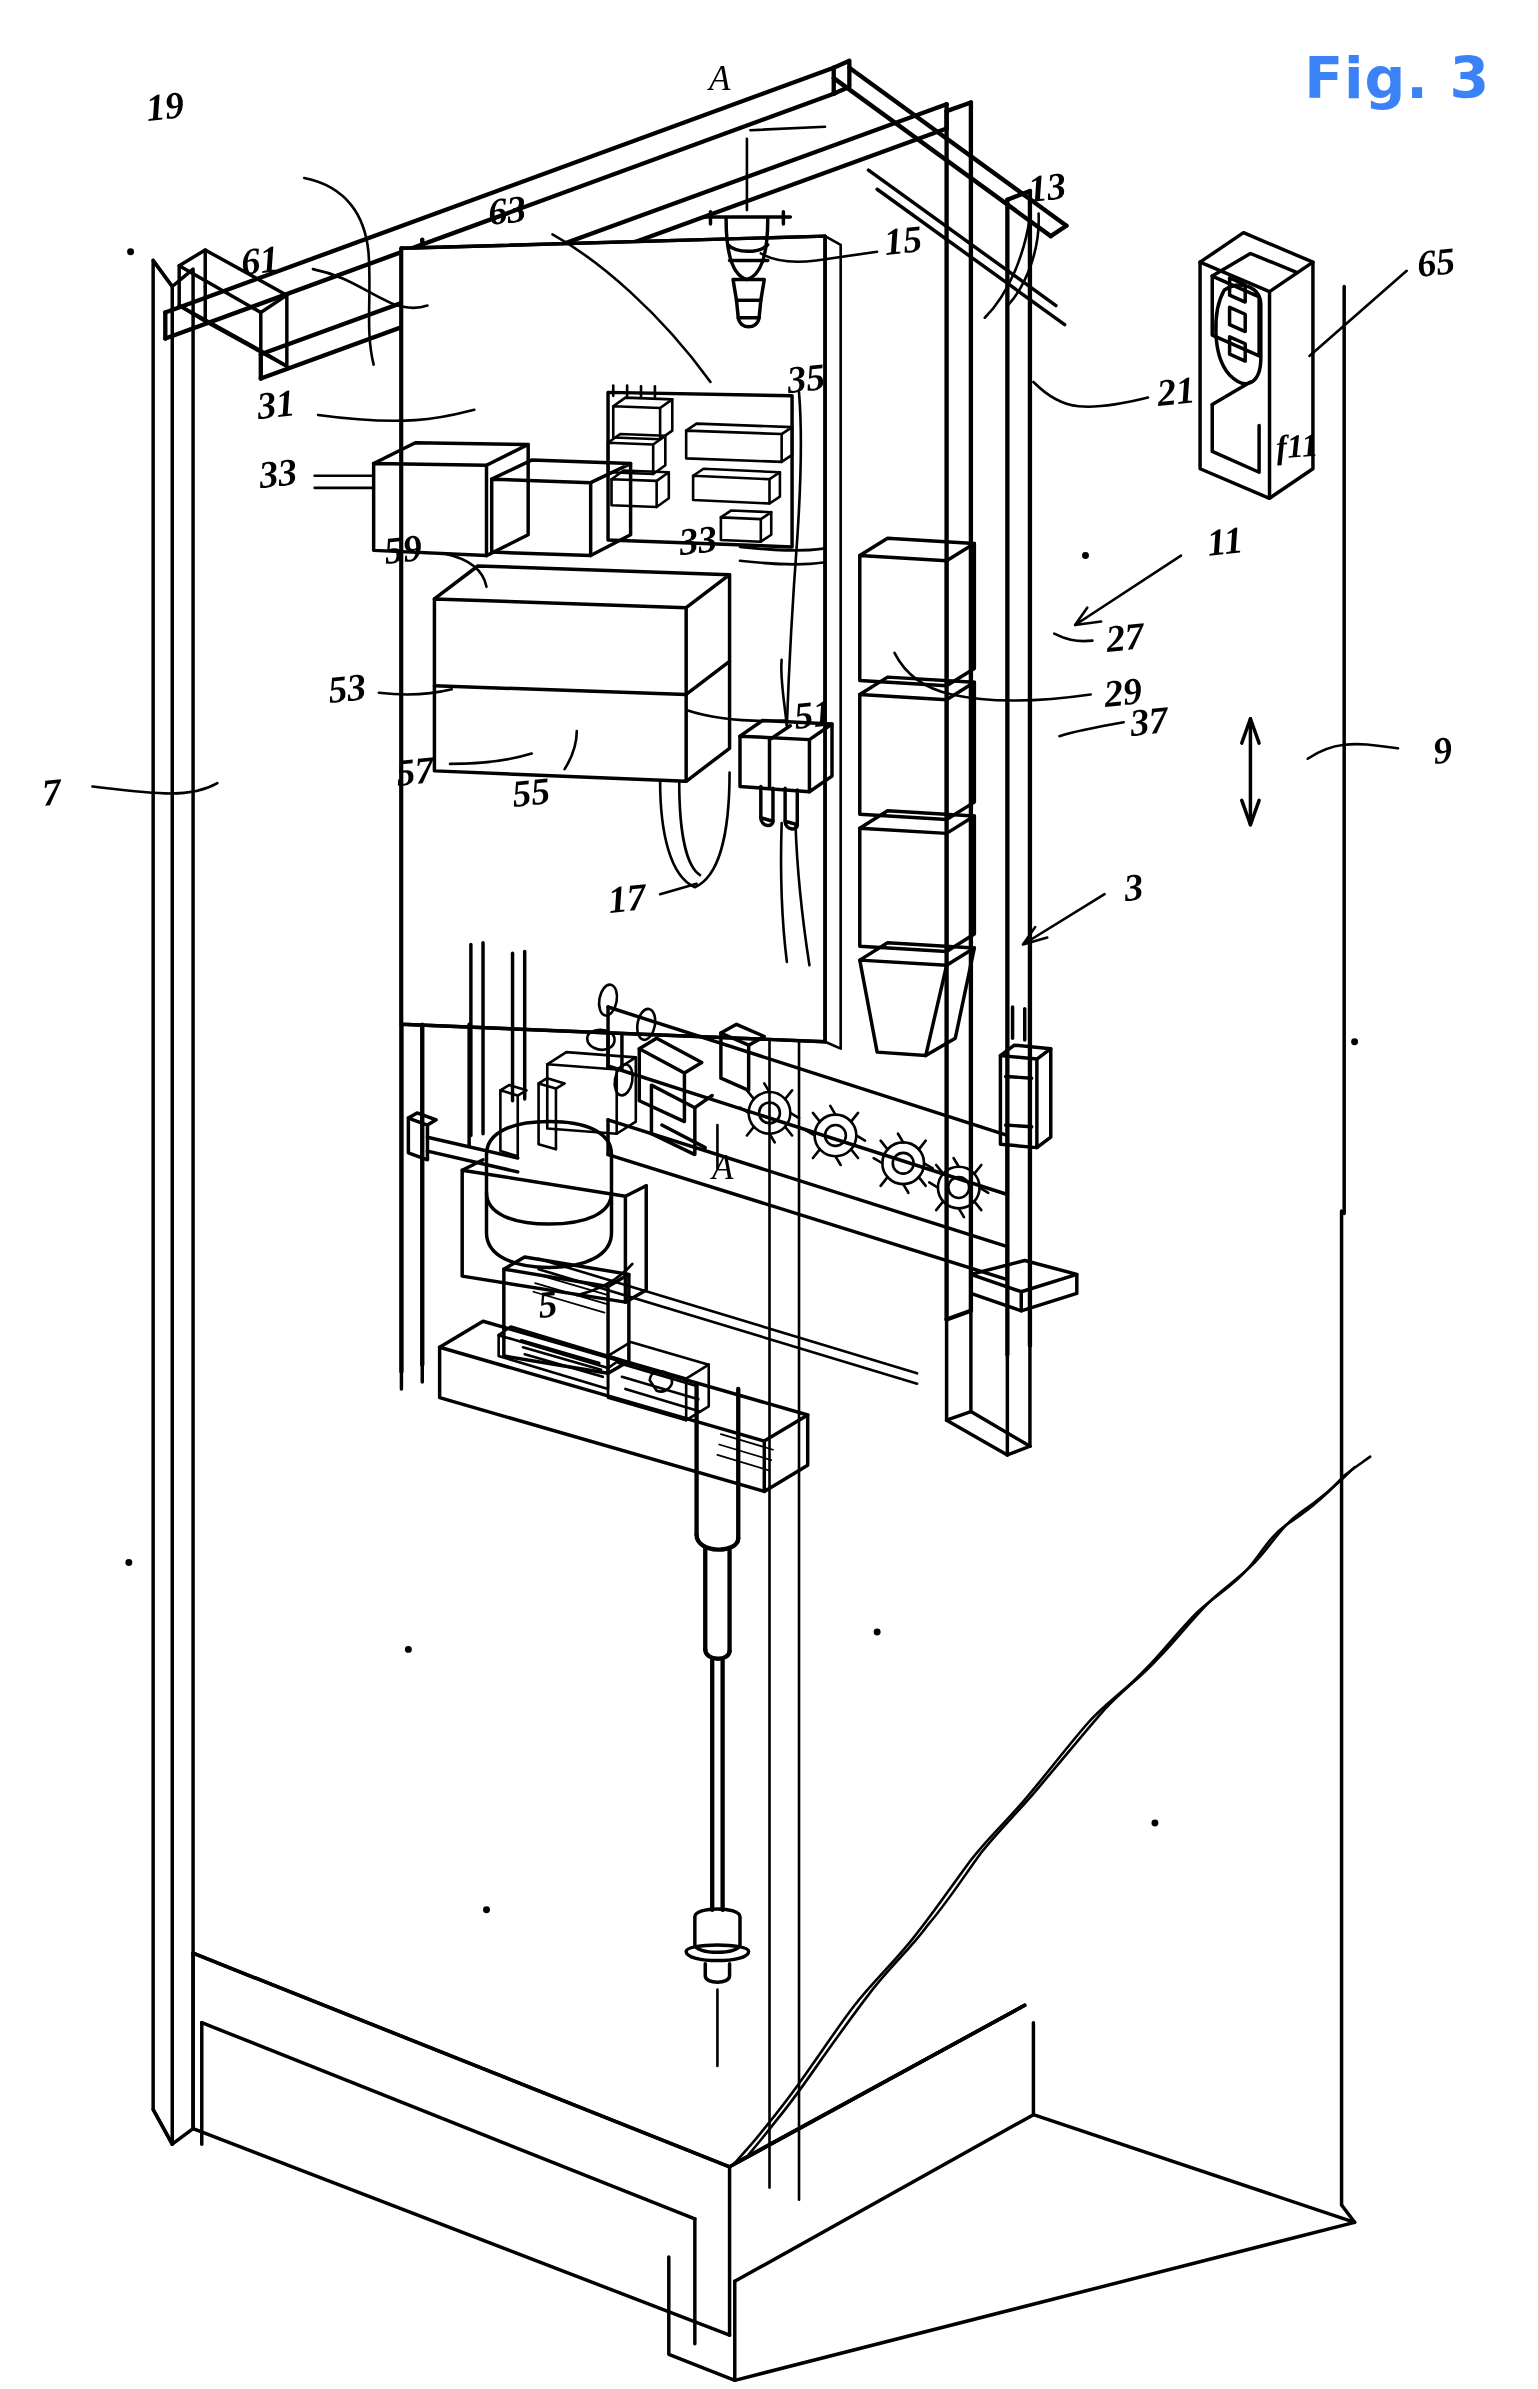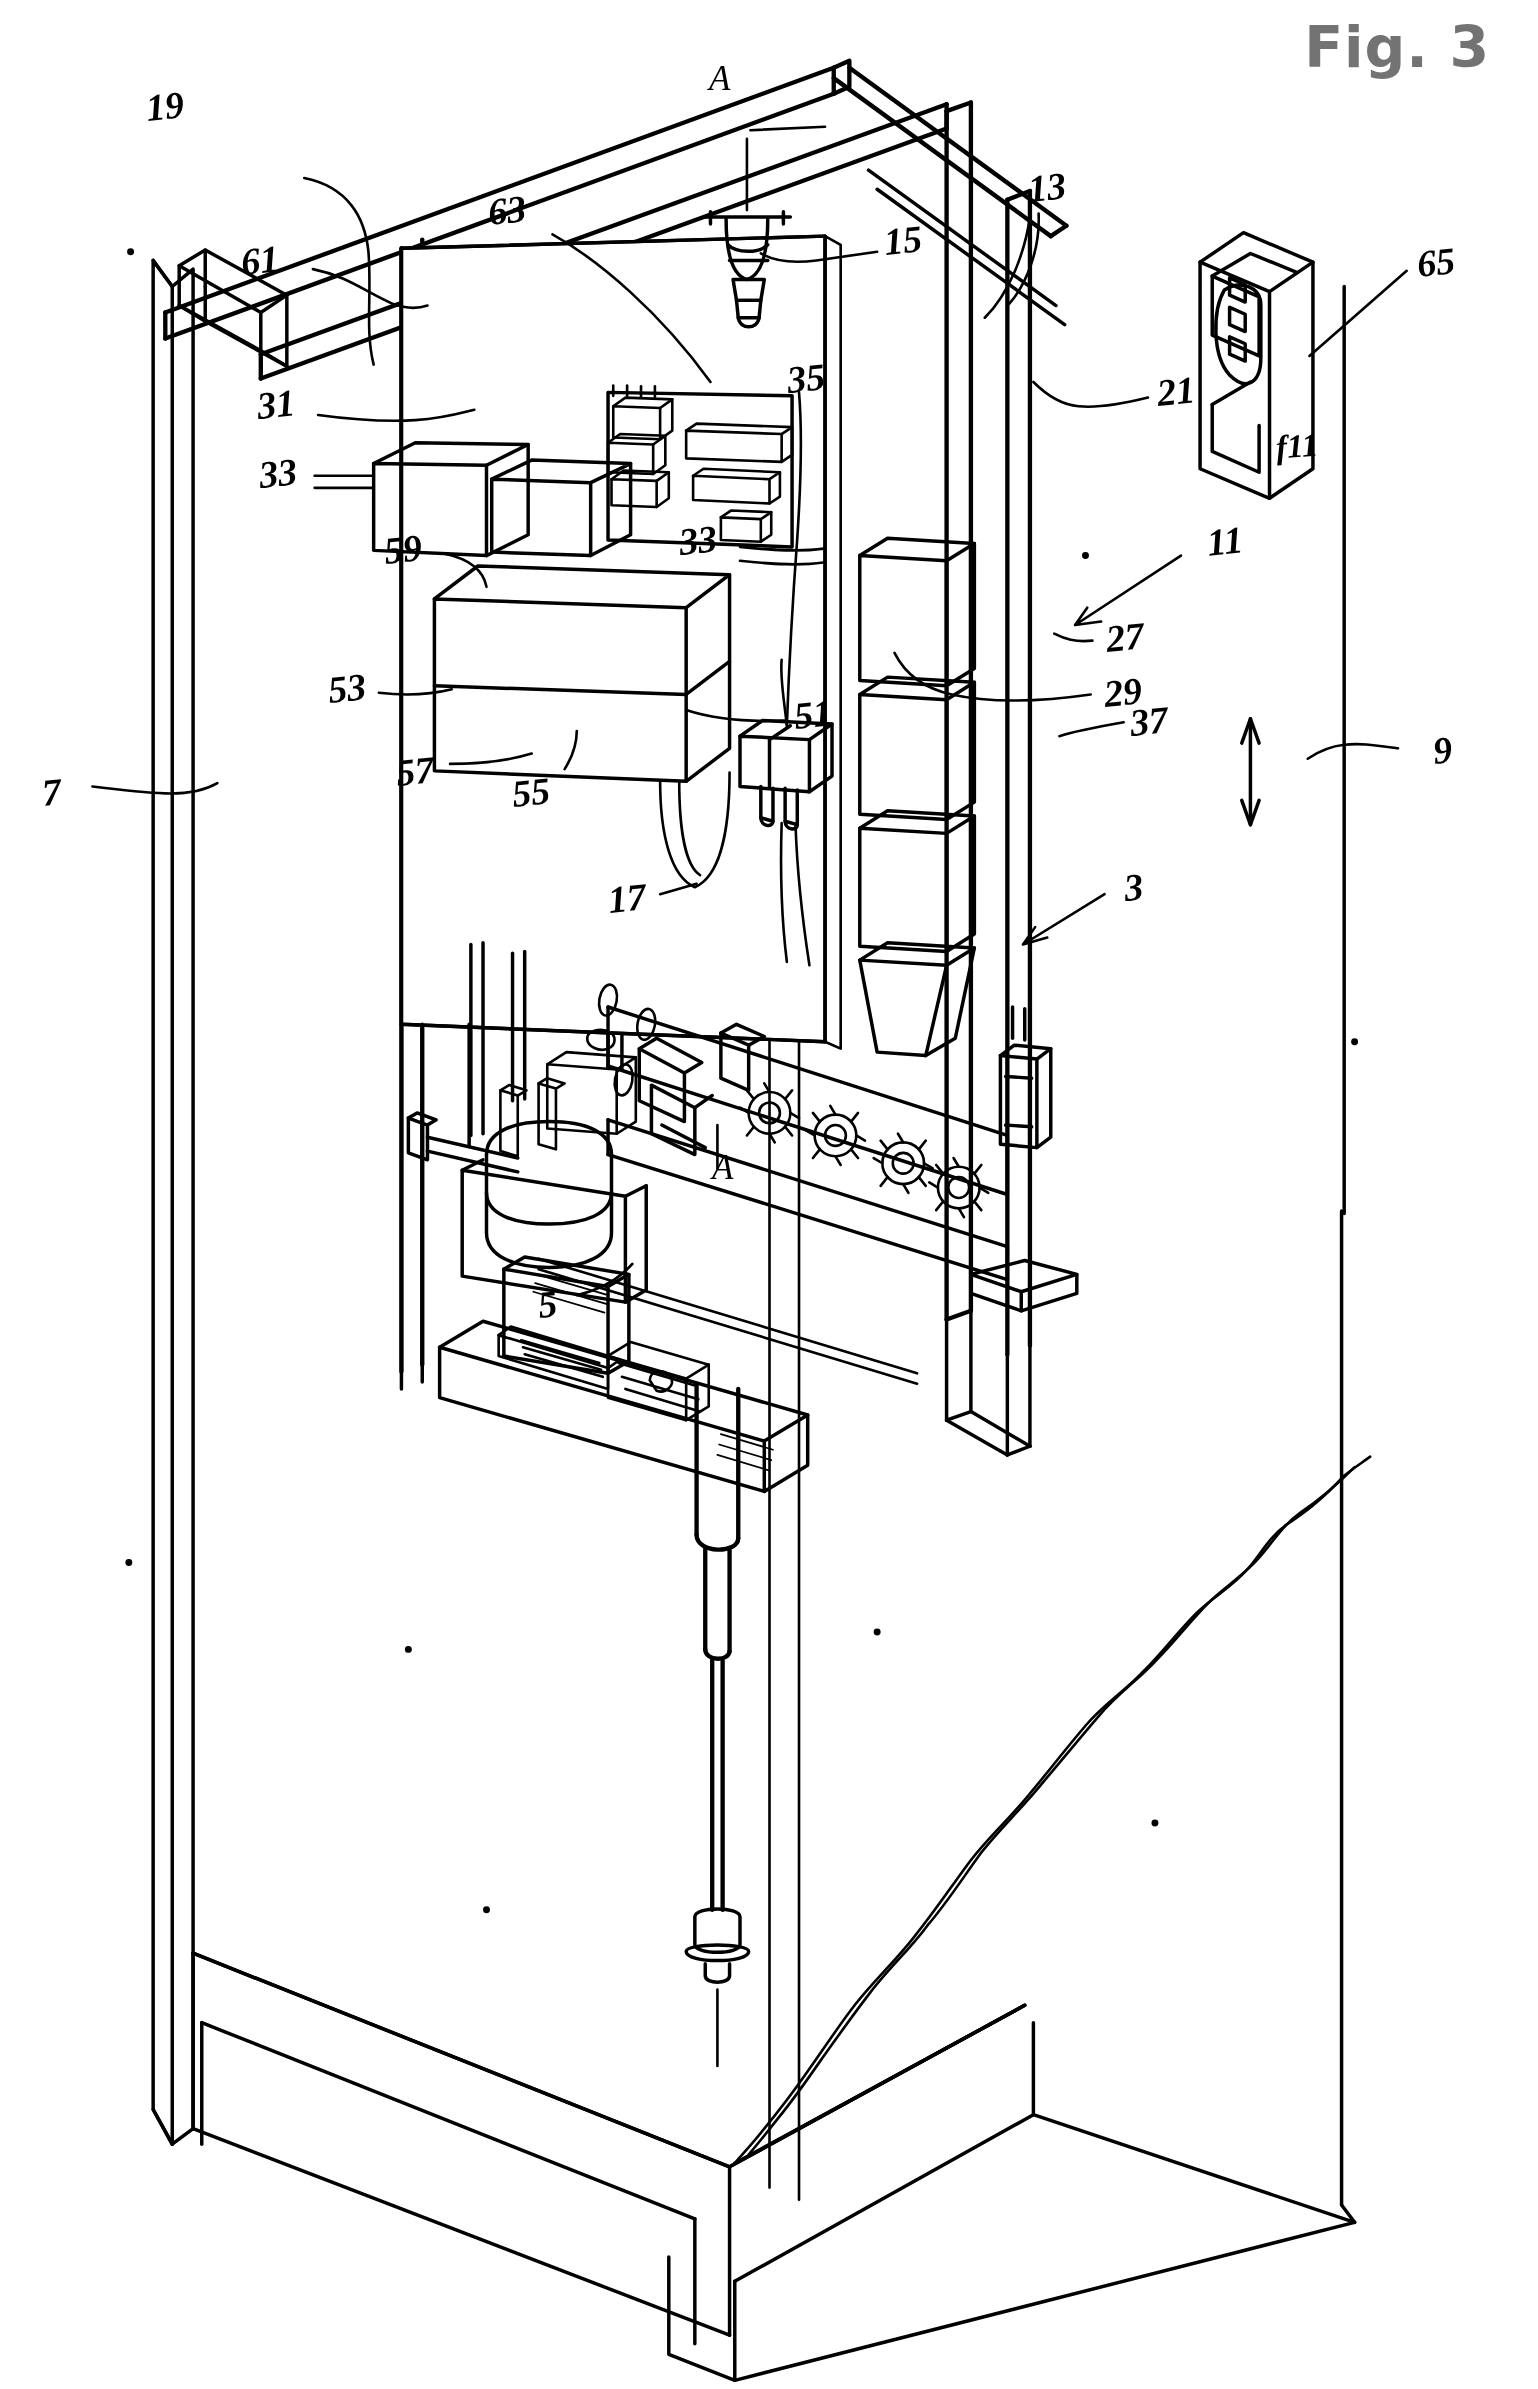--- a/index.html
+++ b/index.html
@@ -27,12 +27,12 @@
   .fig-title {
     position: absolute;
     right: 49px;
-    top: 14px;
+    top: 45px;
     font-family: "DejaVu Sans", sans-serif;
     font-weight: bold;
     font-size: 57px;
     letter-spacing: 0.9px;
-    color: #737373;
+    color: #3b82f6;
     white-space: nowrap;
   }
   .ref-num {

